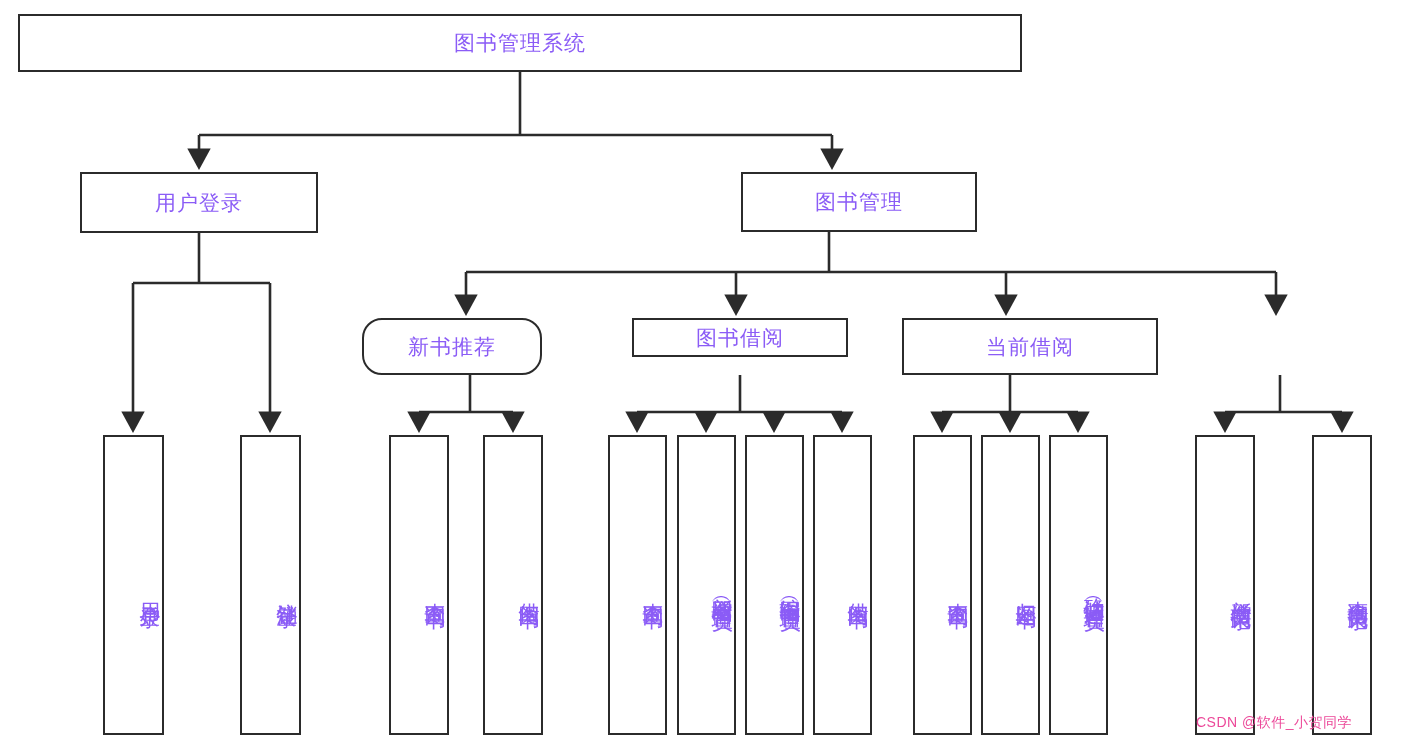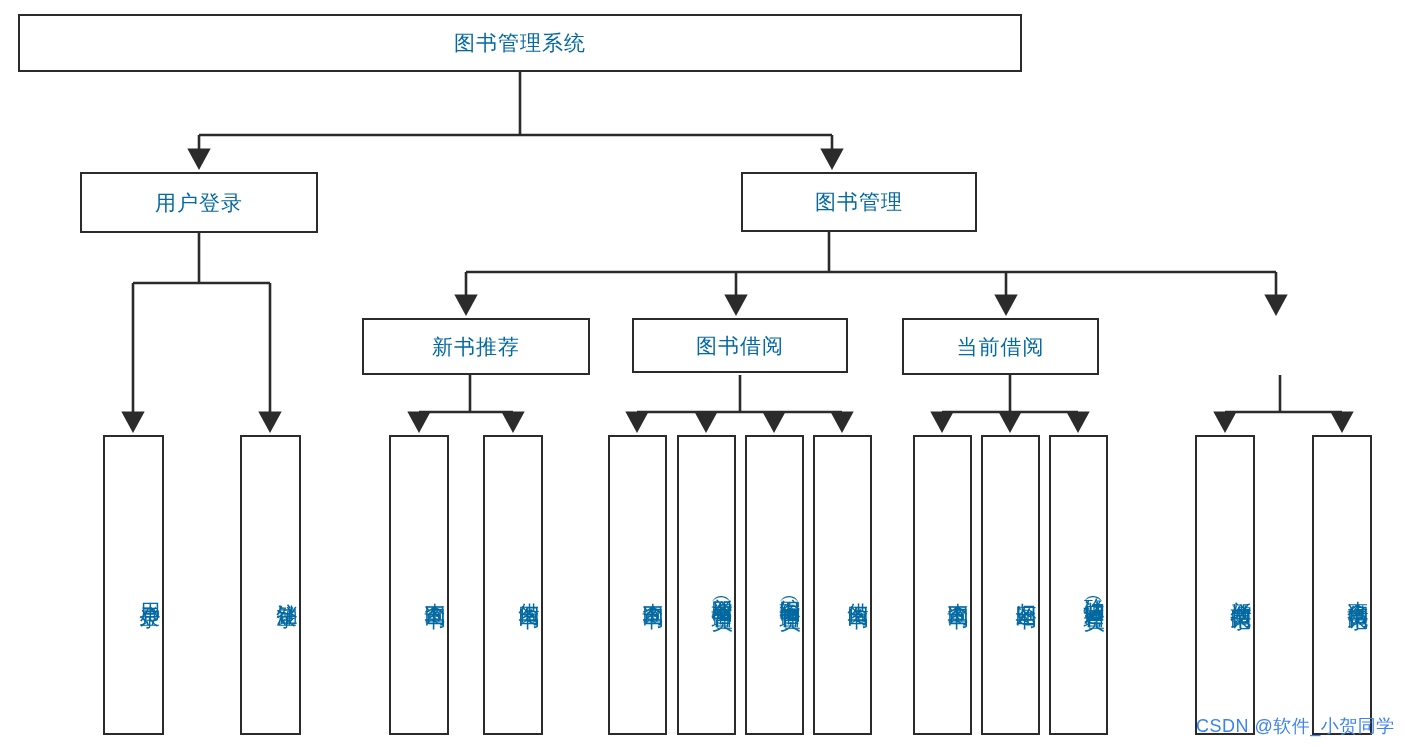--- a/index.html
+++ b/index.html
@@ -25,7 +25,7 @@
     display: flex;
     align-items: center;
     justify-content: center;
-    color: #0369a1;
+    color: #8b5cf6;
   }
   .node.horiz {
     font-size: 21px;

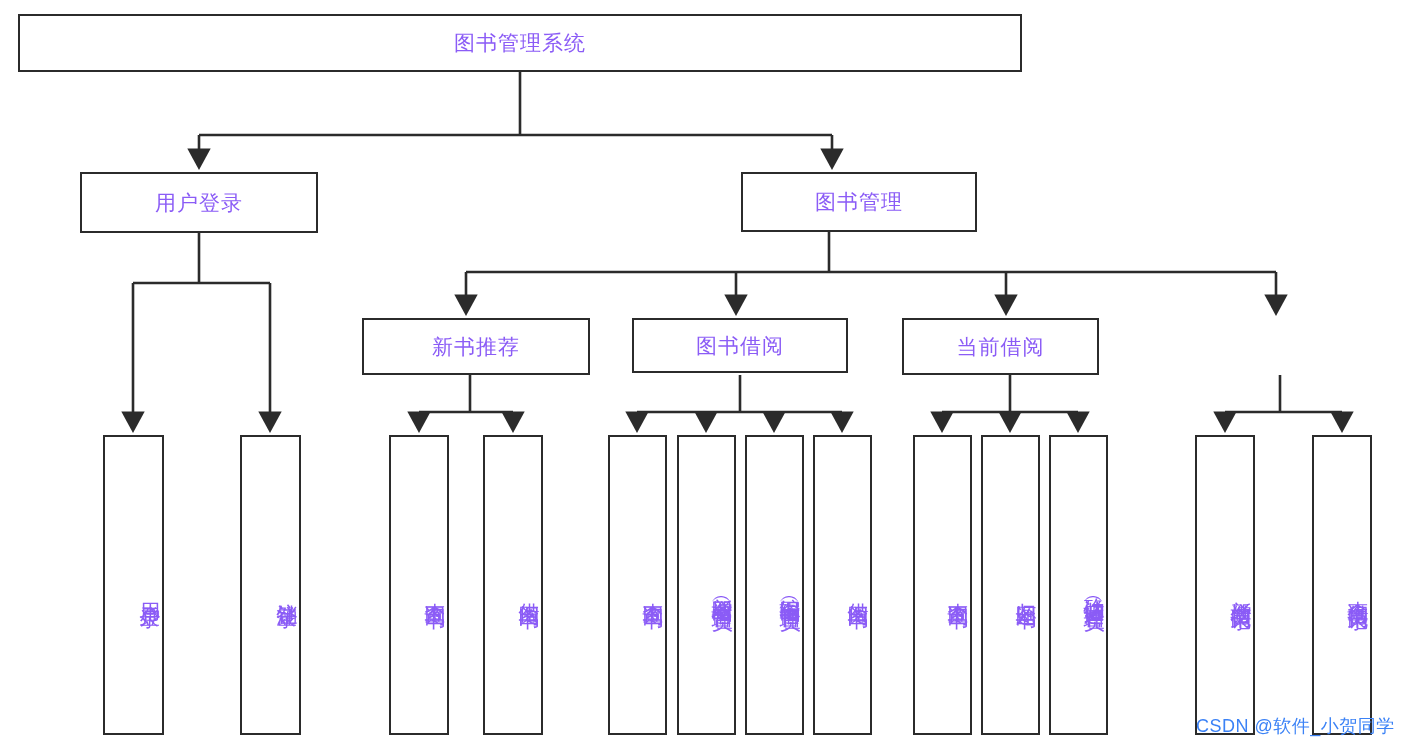--- a/index.html
+++ b/index.html
@@ -132,7 +132,7 @@
     <span>图书管理</span>
   </div>
 
-  <div class="node horiz" style="left:362px; top:318px; width:228px; height:57px;">
+  <div class="node horiz" style="left:362px; top:318px; width:180px; height:57px;border-radius:20px;">
     <span>新书推荐</span>
   </div>
   <div class="node horiz" style="left:632px; top:318px; width:216px; height:55px;">

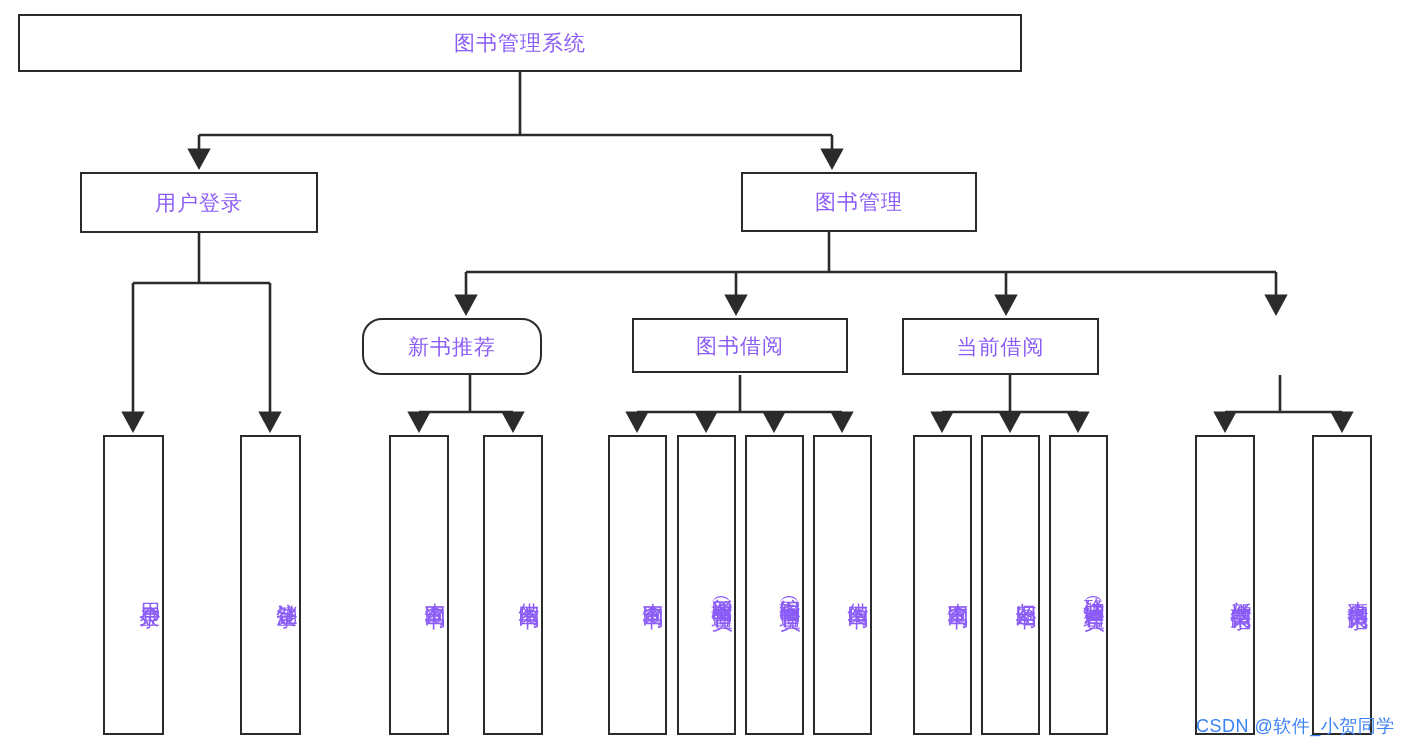--- a/index.html
+++ b/index.html
@@ -135,7 +135,7 @@
   <div class="node horiz" style="left:362px; top:318px; width:180px; height:57px;border-radius:20px;">
     <span>新书推荐</span>
   </div>
-  <div class="node horiz" style="left:632px; top:318px; width:216px; height:55px;">
+  <div class="node horiz" style="left:632px; top:318px; width:216px; height:39px;">
     <span>图书借阅</span>
   </div>
   <div class="node horiz" style="left:902px; top:318px; width:197px; height:57px;">

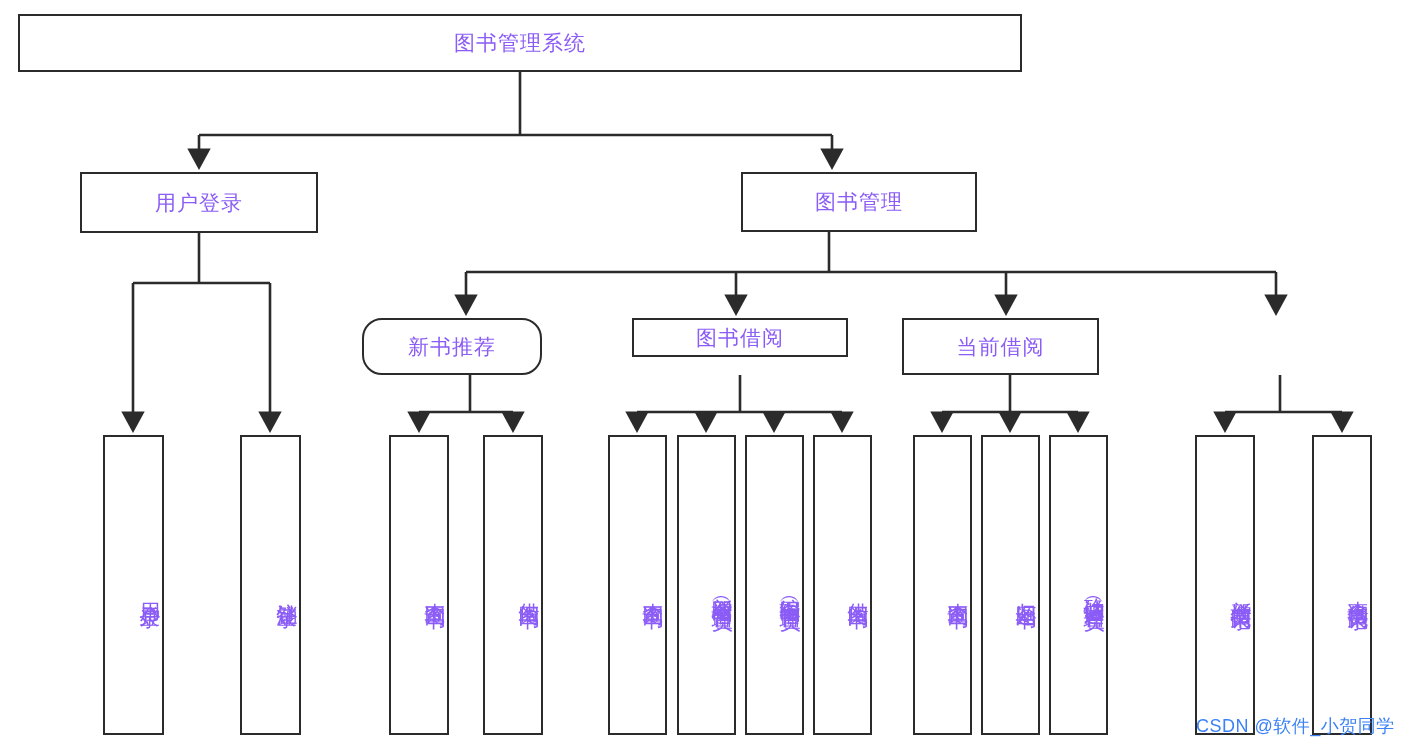--- a/index.html
+++ b/index.html
@@ -138,7 +138,7 @@
   <div class="node horiz" style="left:632px; top:318px; width:216px; height:39px;">
     <span>图书借阅</span>
   </div>
-  <div class="node horiz" style="left:902px; top:318px; width:197px; height:57px;">
+  <div class="node horiz" style="left:902px; top:318px; width:256px; height:57px;">
     <span>当前借阅</span>
   </div>
 

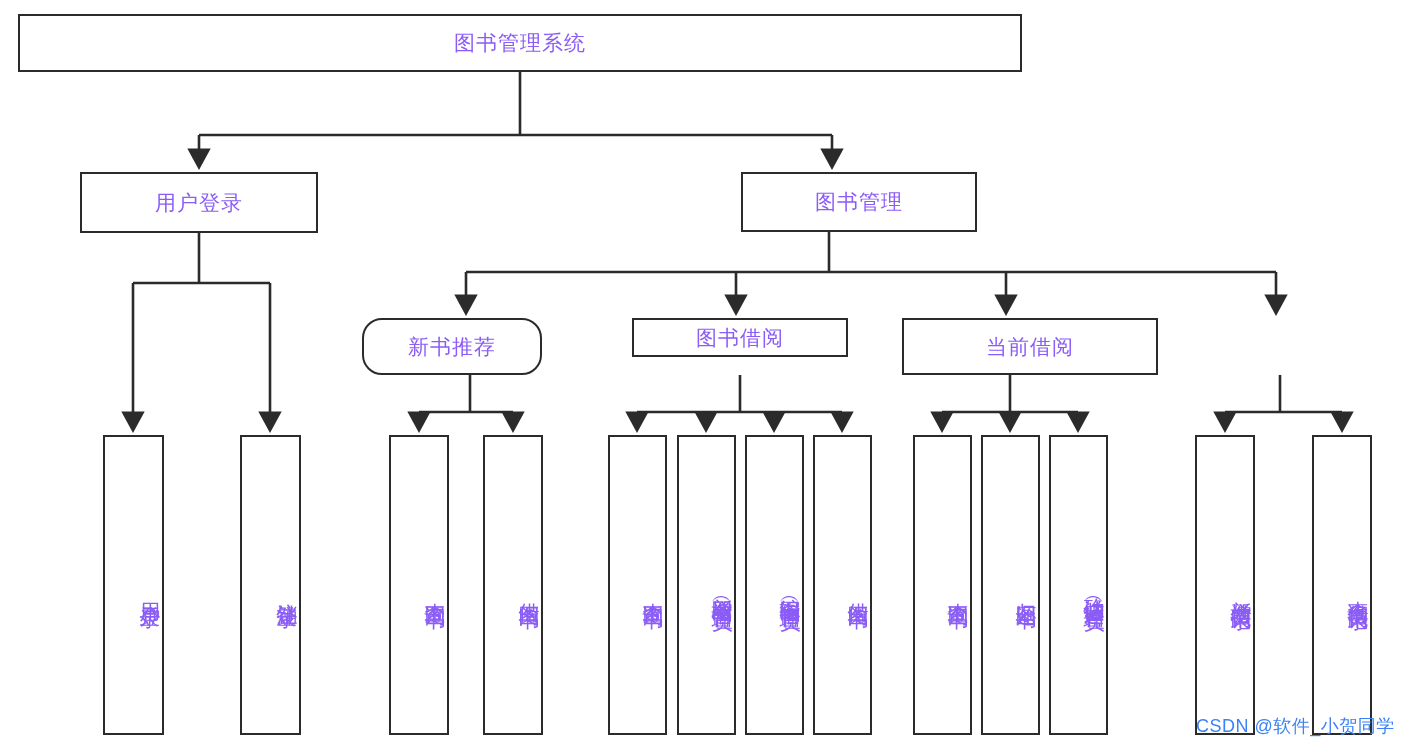--- a/index.html
+++ b/index.html
@@ -56,8 +56,8 @@
   }
   .watermark {
     position: absolute;
-    color: #3b82f6;
-    font-size: 18px;
+    color: #ec4899;
+    font-size: 14px;
     white-space: nowrap;
     letter-spacing: 0.5px;
   }

